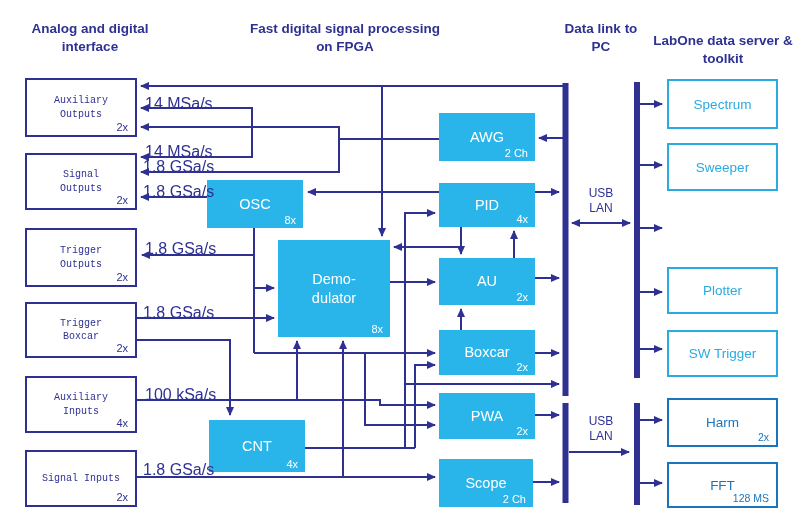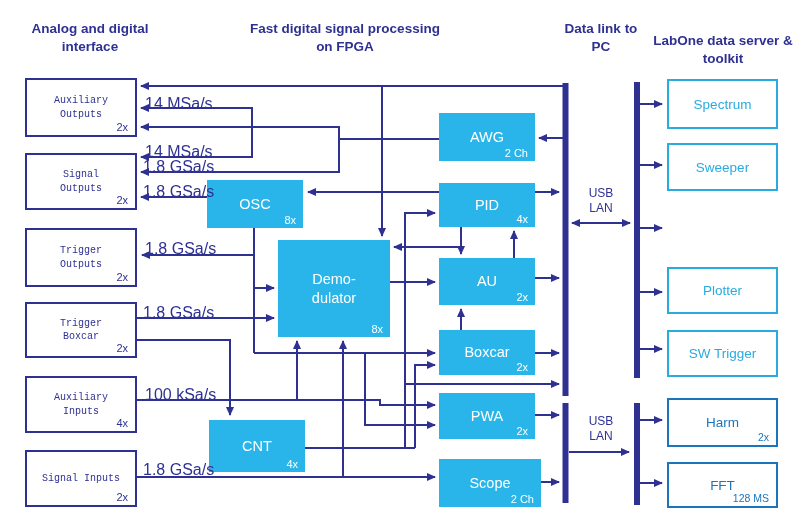--- a/index.html
+++ b/index.html
@@ -173,7 +173,7 @@
     <span class="lbl">PWA</span>
     <span class="cnt">2x</span>
   </div>
-  <div class="blk" style="left:439px;top:459px;width:102px;height:48px">
+  <div class="blk" style="left:439px;top:459px;width:94px;height:48px">
     <span class="lbl">Scope</span>
     <span class="cnt">2 Ch</span>
   </div>

